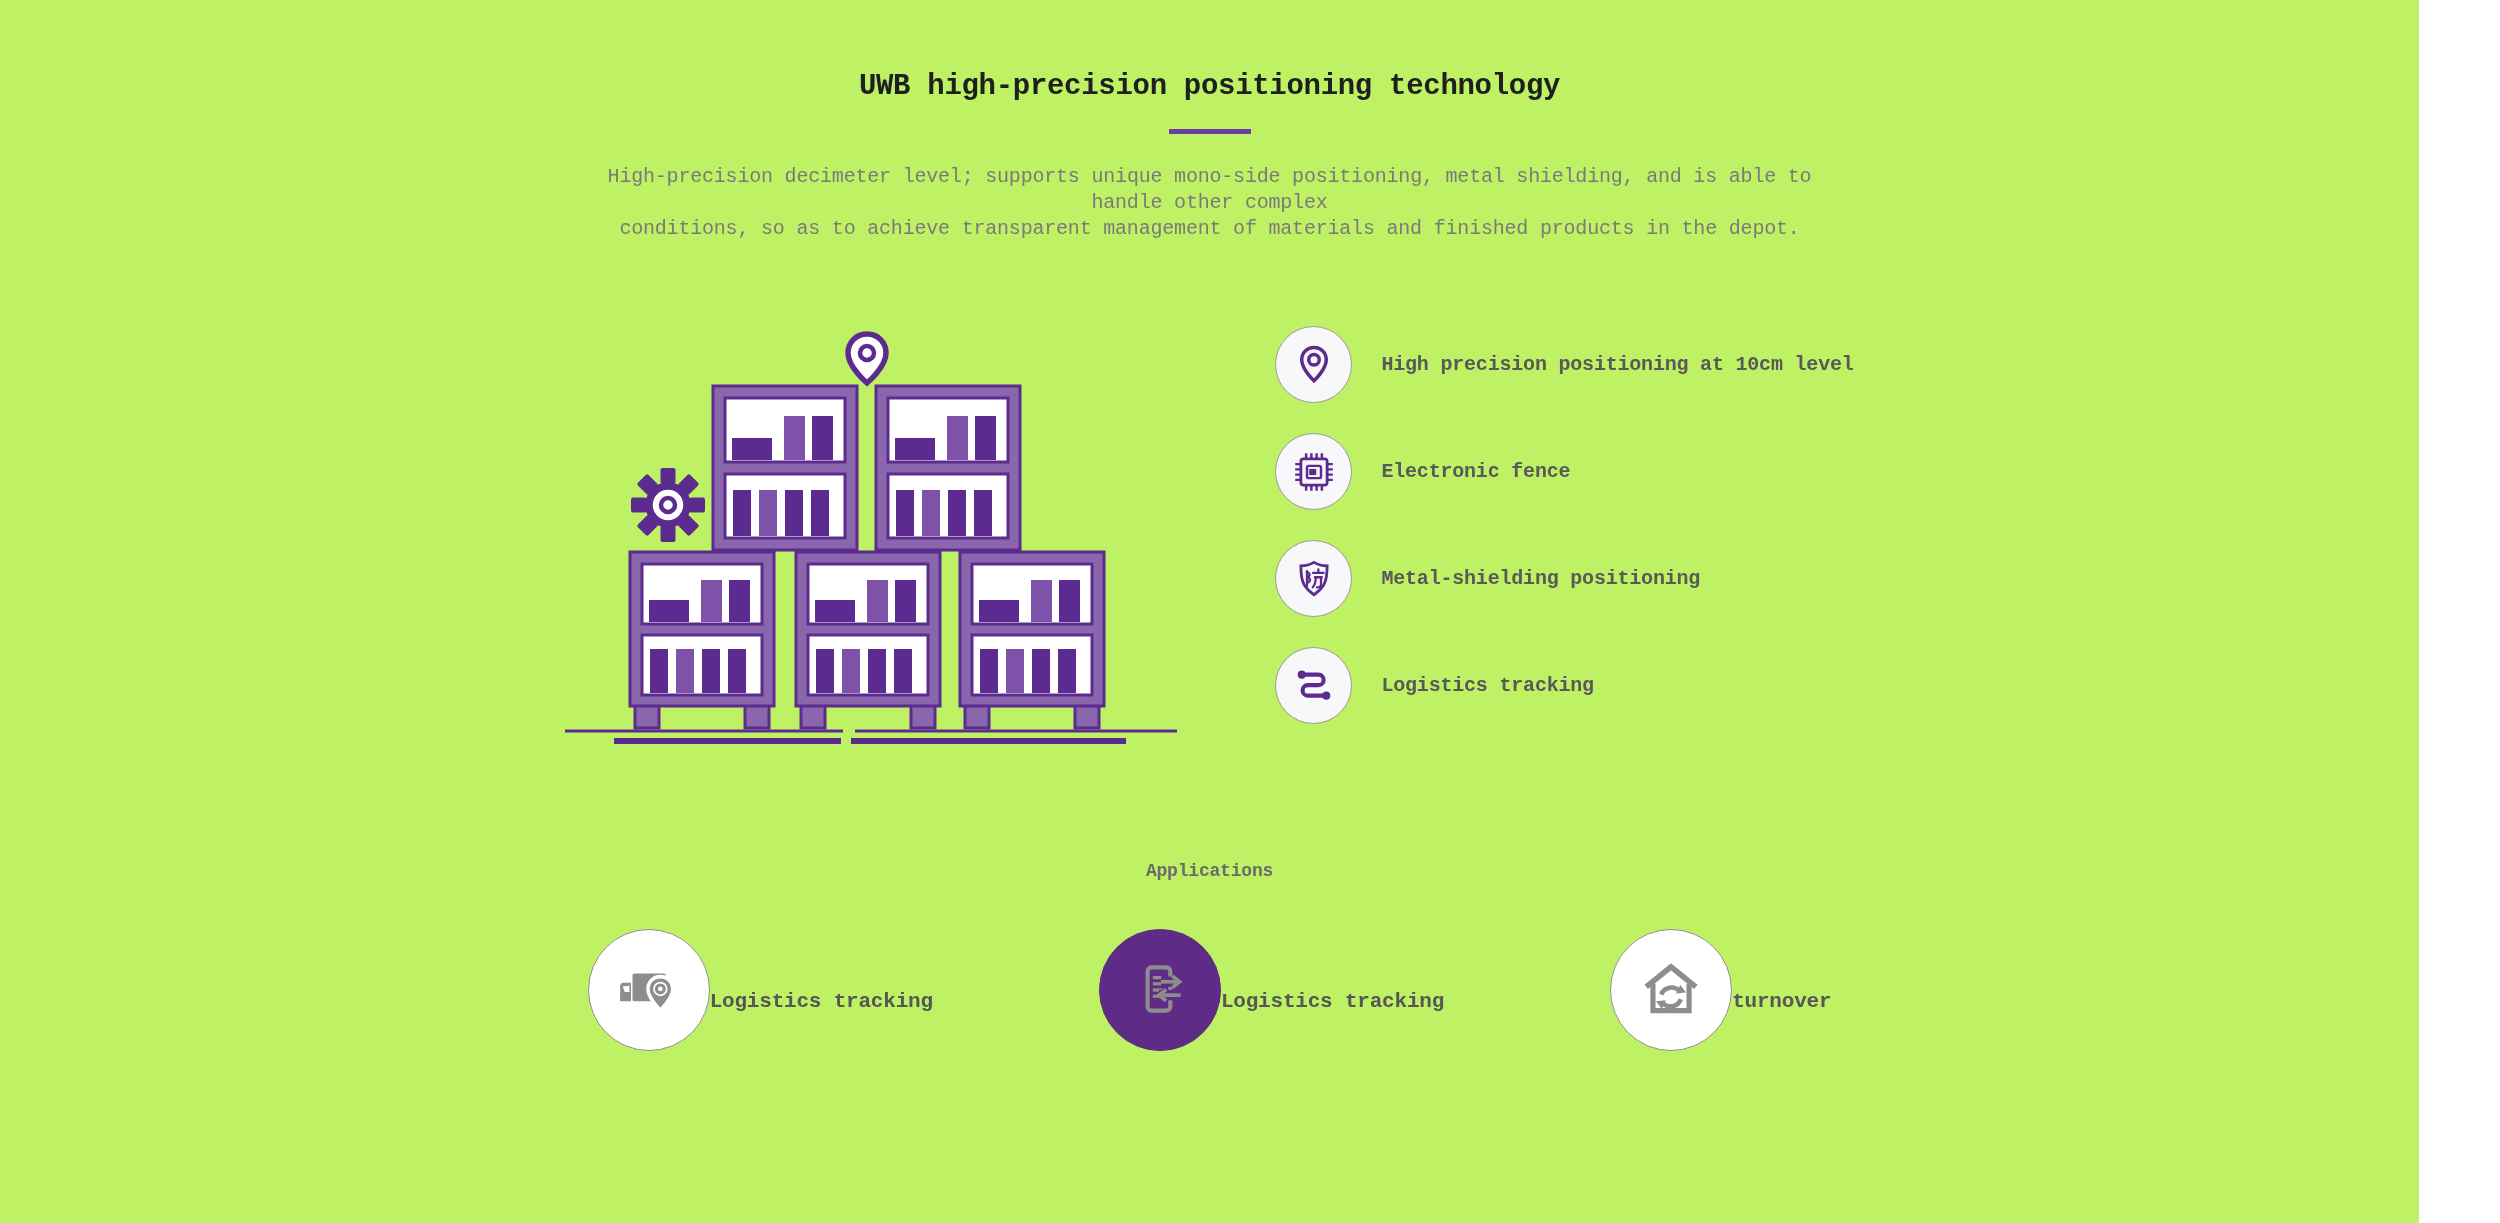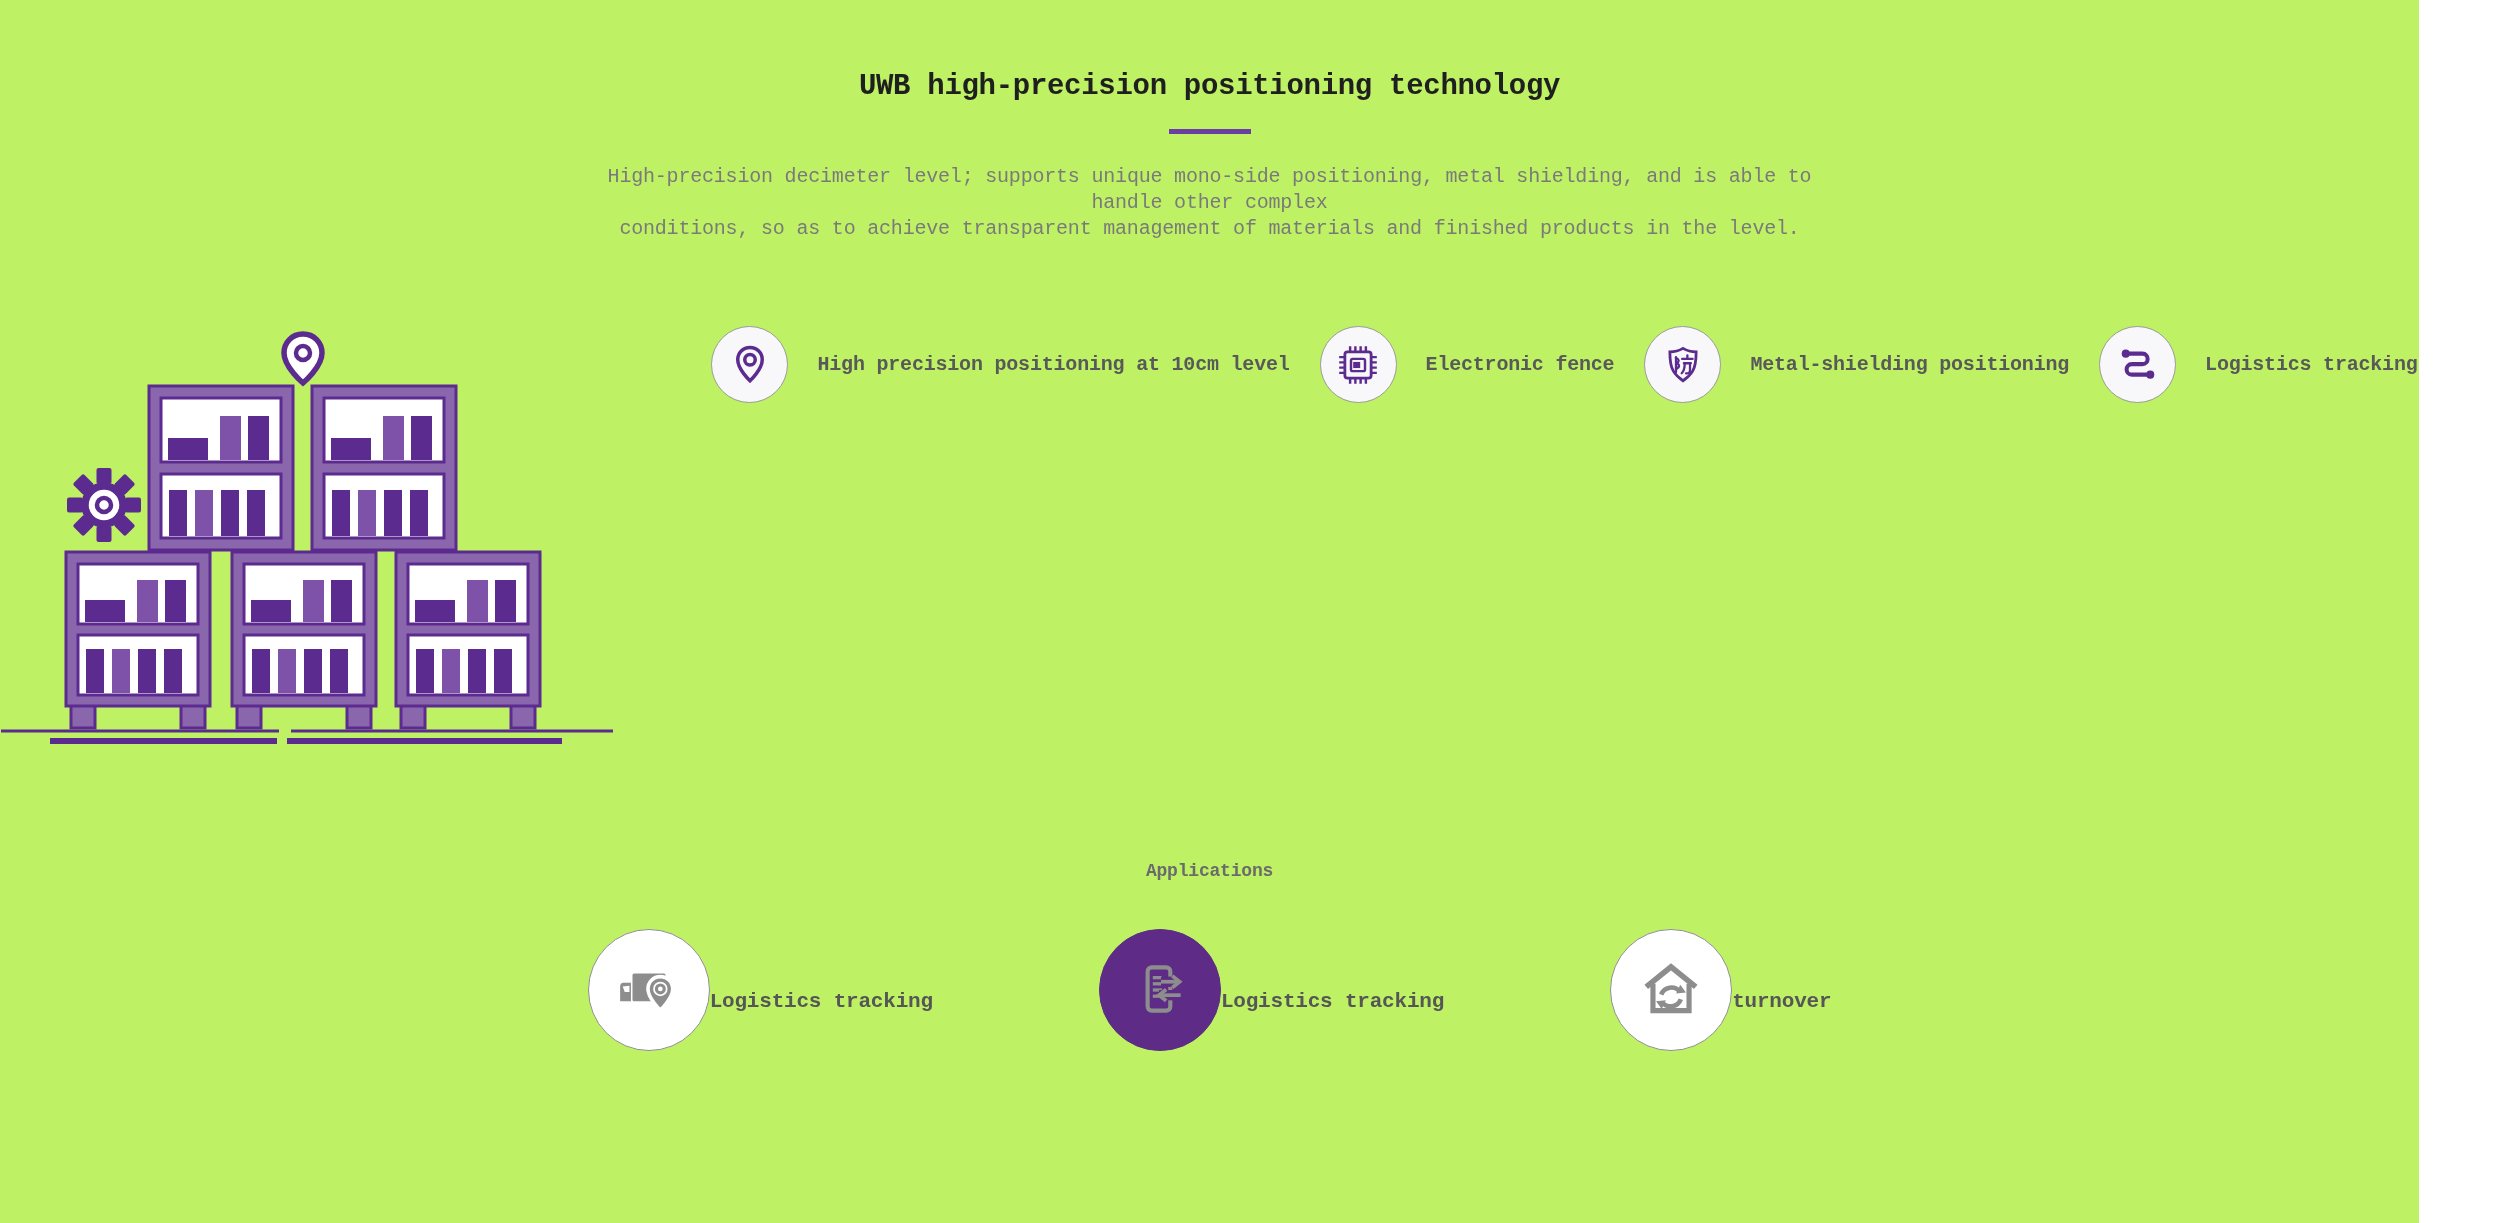--- a/index.html
+++ b/index.html
@@ -41,7 +41,7 @@
   <div class="header">
     <h1 class="title">UWB high-precision positioning technology</h1>
     <div class="divider"></div>
-    <p class="description"><span>High-precision decimeter level; supports unique mono-side positioning, metal shielding, and is able to handle other complex</span><br><span>conditions, so as to achieve transparent management of materials and finished products in the level.</span></p>
+    <p class="description"><span>High-precision decimeter level; supports unique mono-side positioning, metal shielding, and is able to handle other complex</span><br><span>conditions, so as to achieve transparent management of materials and finished products in the depot.</span></p>
   </div>
 
   <div class="main-row">

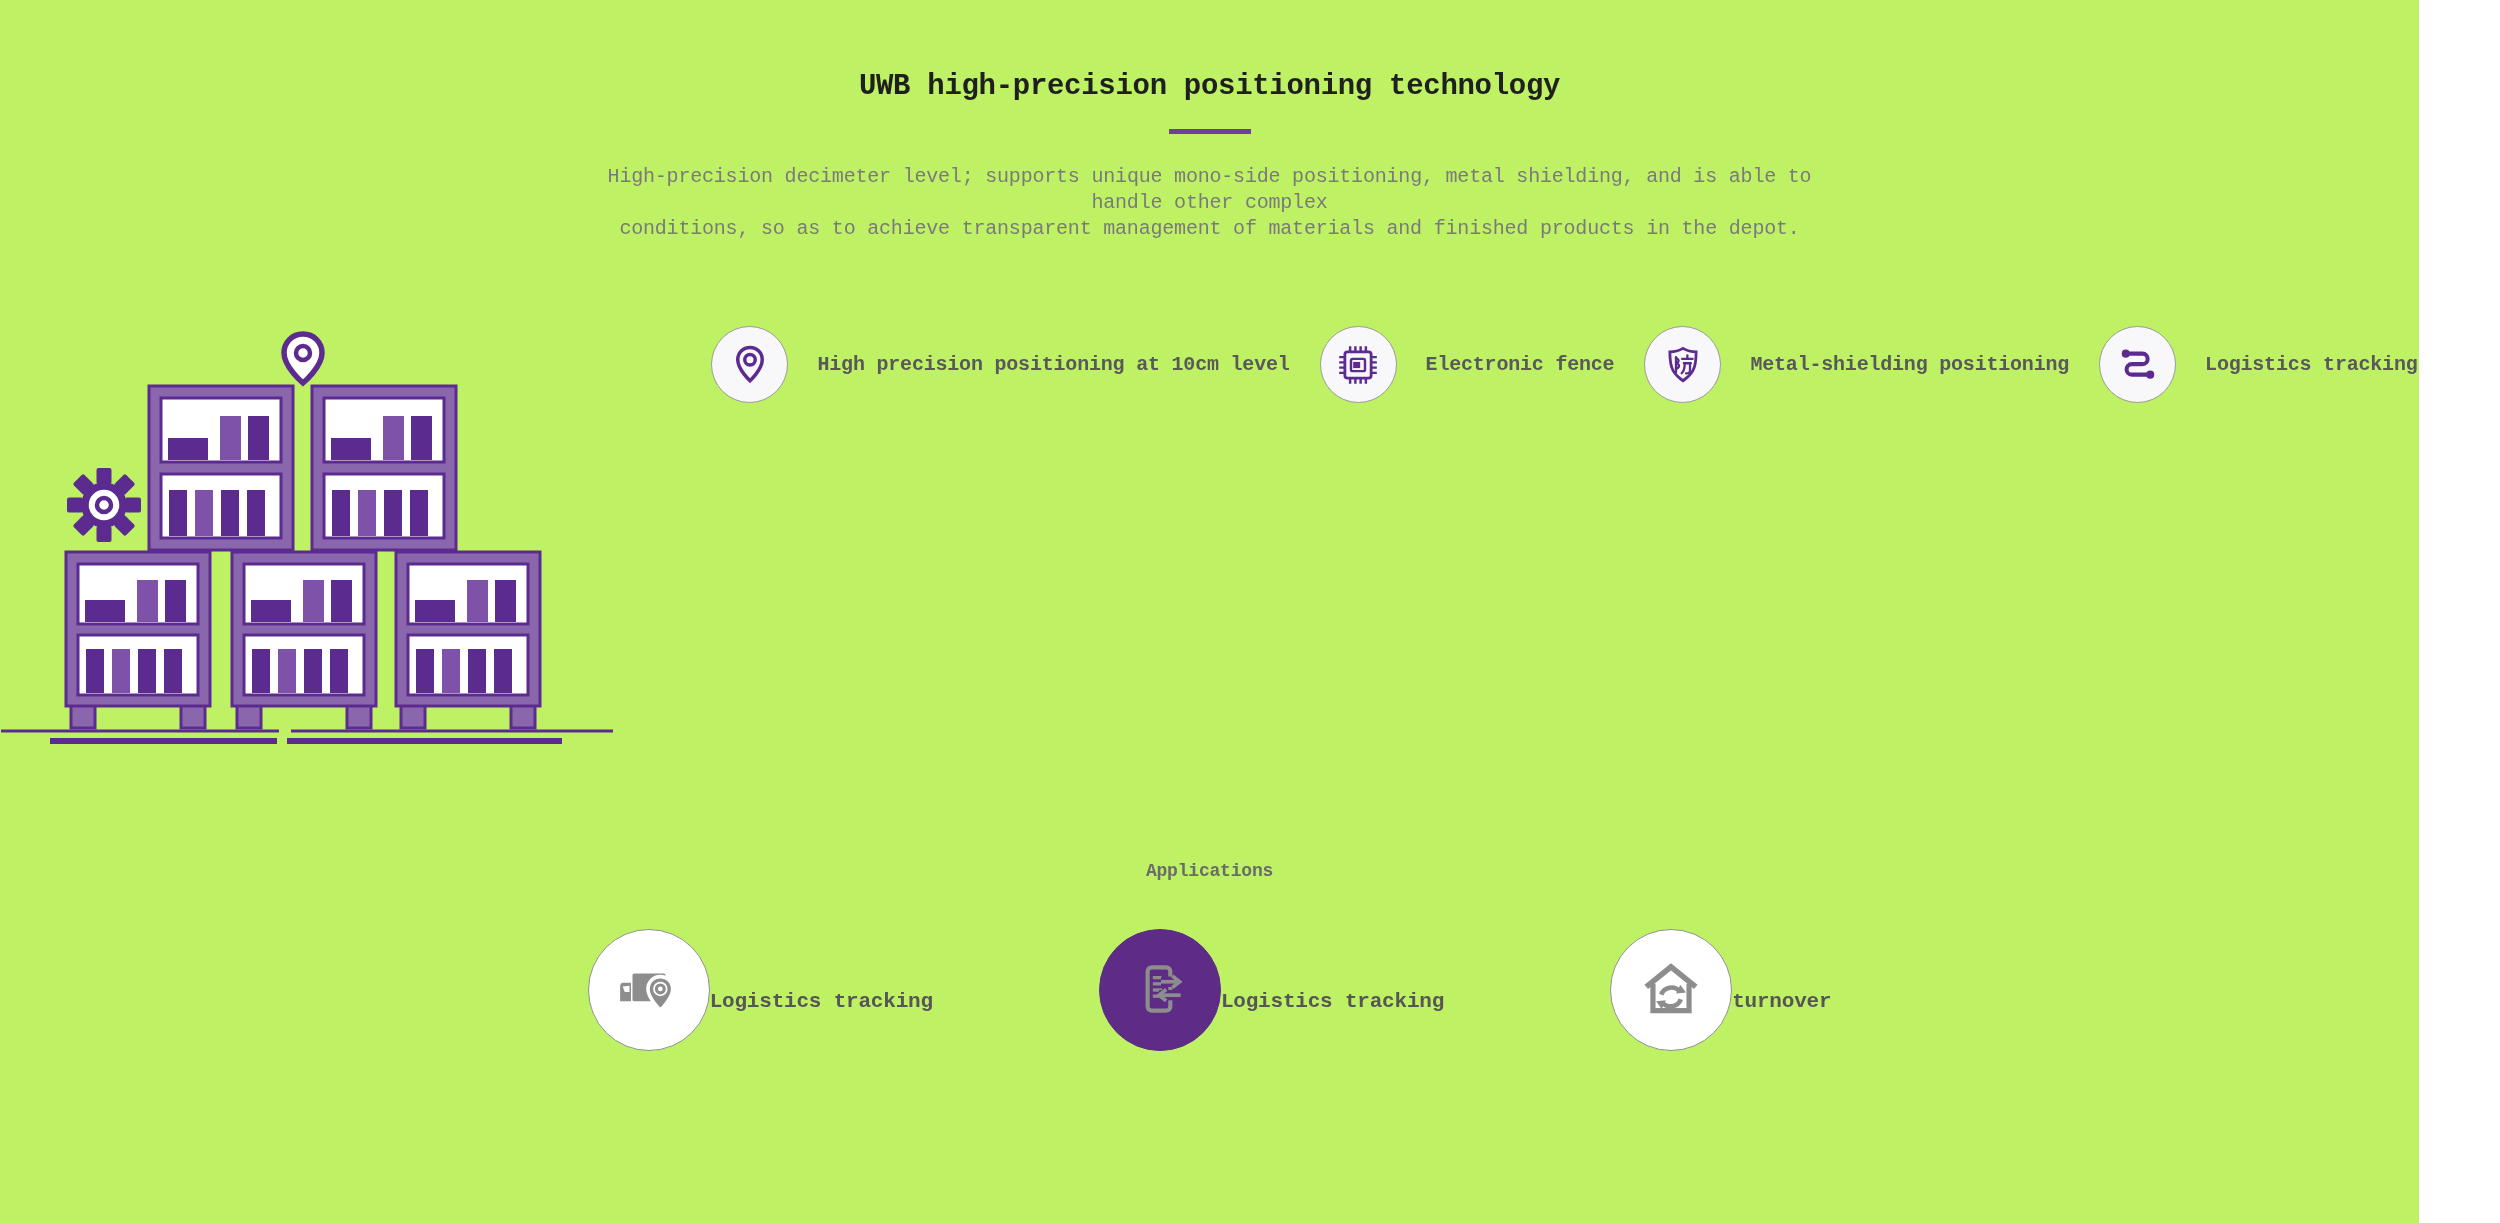--- a/index.html
+++ b/index.html
@@ -15,7 +15,7 @@
   
   .main-row{display:flex;justify-content:center;align-items:flex-start;gap:95px;margin-top:84px;}
   .illustration{flex:0 0 auto;}
-  .features{display:flex;flex-direction:row;gap:30px;padding-top:0;text-align:right;}
+  .features{display:flex;flex-direction:column;gap:30px;padding-top:0;text-align:right;}
   .feature-row{display:flex;align-items:center;gap:29px;height:77px;}
   .feature-circle{
     width:77px;height:77px;border-radius:50%;background:#f8f8fa;border:1px solid #9b9b9b;

